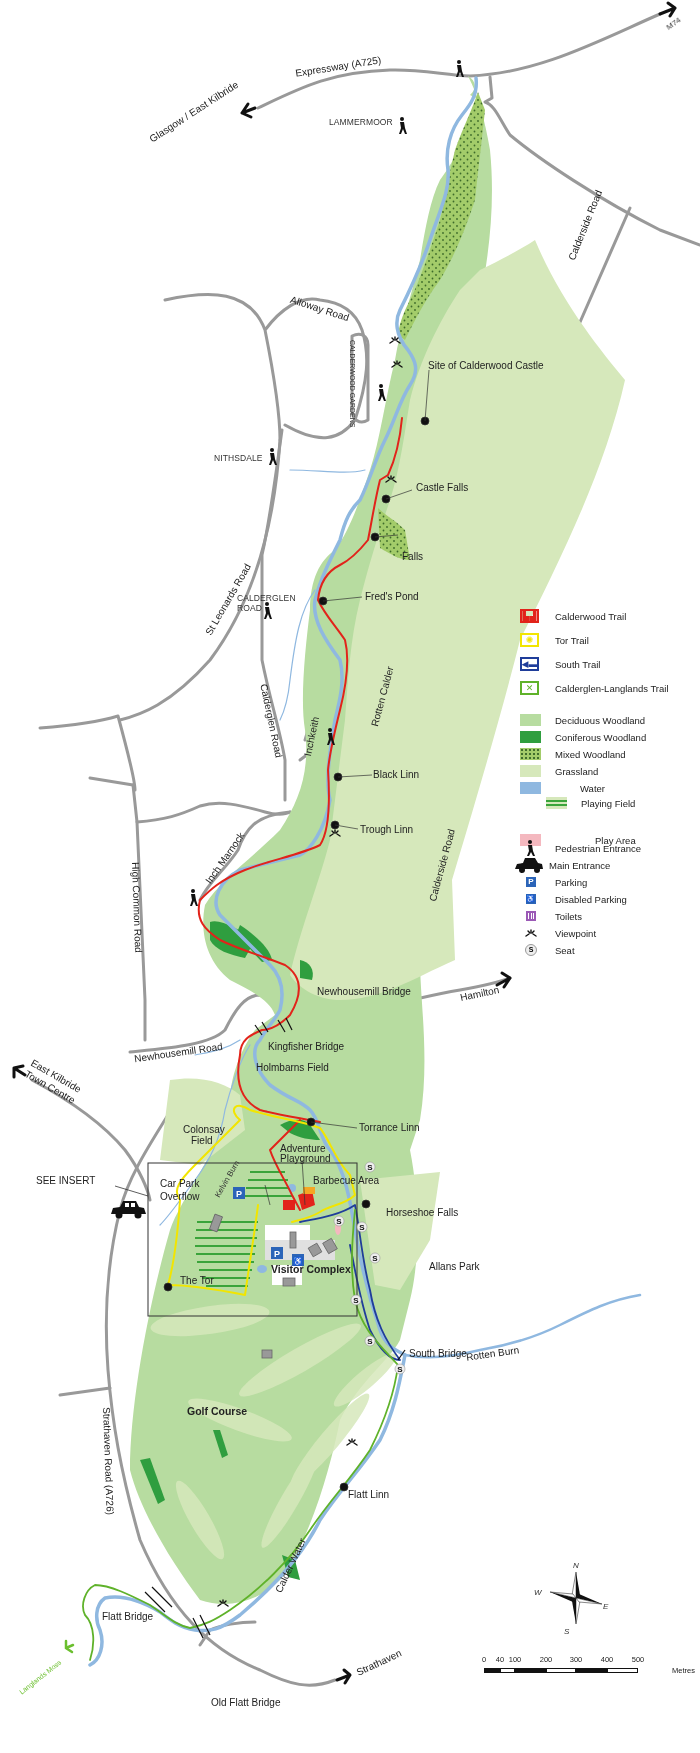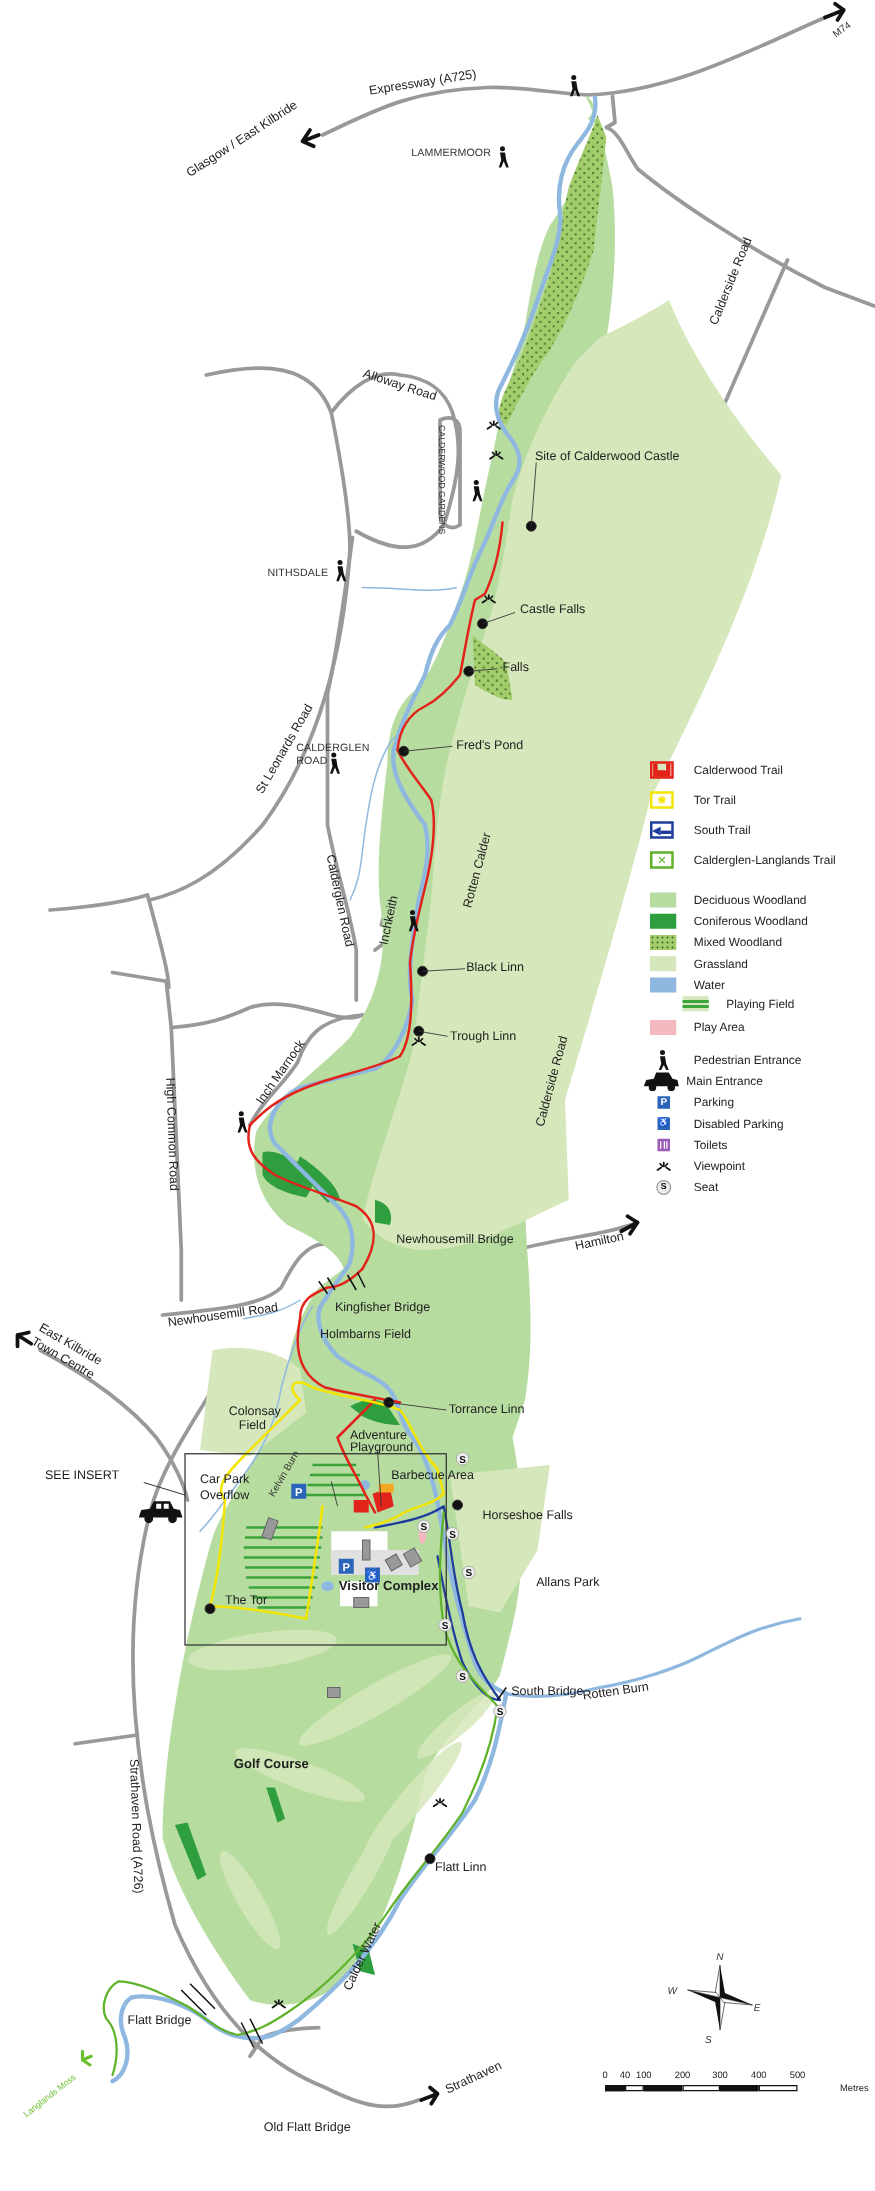--- a/index.html
+++ b/index.html
@@ -334,7 +334,7 @@
 <div class="lbl" style="left:428px;top:361px;">Site of Calderwood Castle</div>
 <div class="lbl caps" style="left:214px;top:454px;">NITHSDALE</div>
 <div class="lbl" style="left:416px;top:483px;">Castle Falls</div>
-<div class="lbl" style="left:402px;top:530px;">Falls</div>
+<div class="lbl" style="left:402px;top:552px;">Falls</div>
 <div class="lbl" style="left:365px;top:592px;">Fred's Pond</div>
 <div class="lbl caps" style="left:237px;top:594px;">CALDERGLEN</div>
 <div class="lbl caps" style="left:237px;top:604px;">ROAD</div>

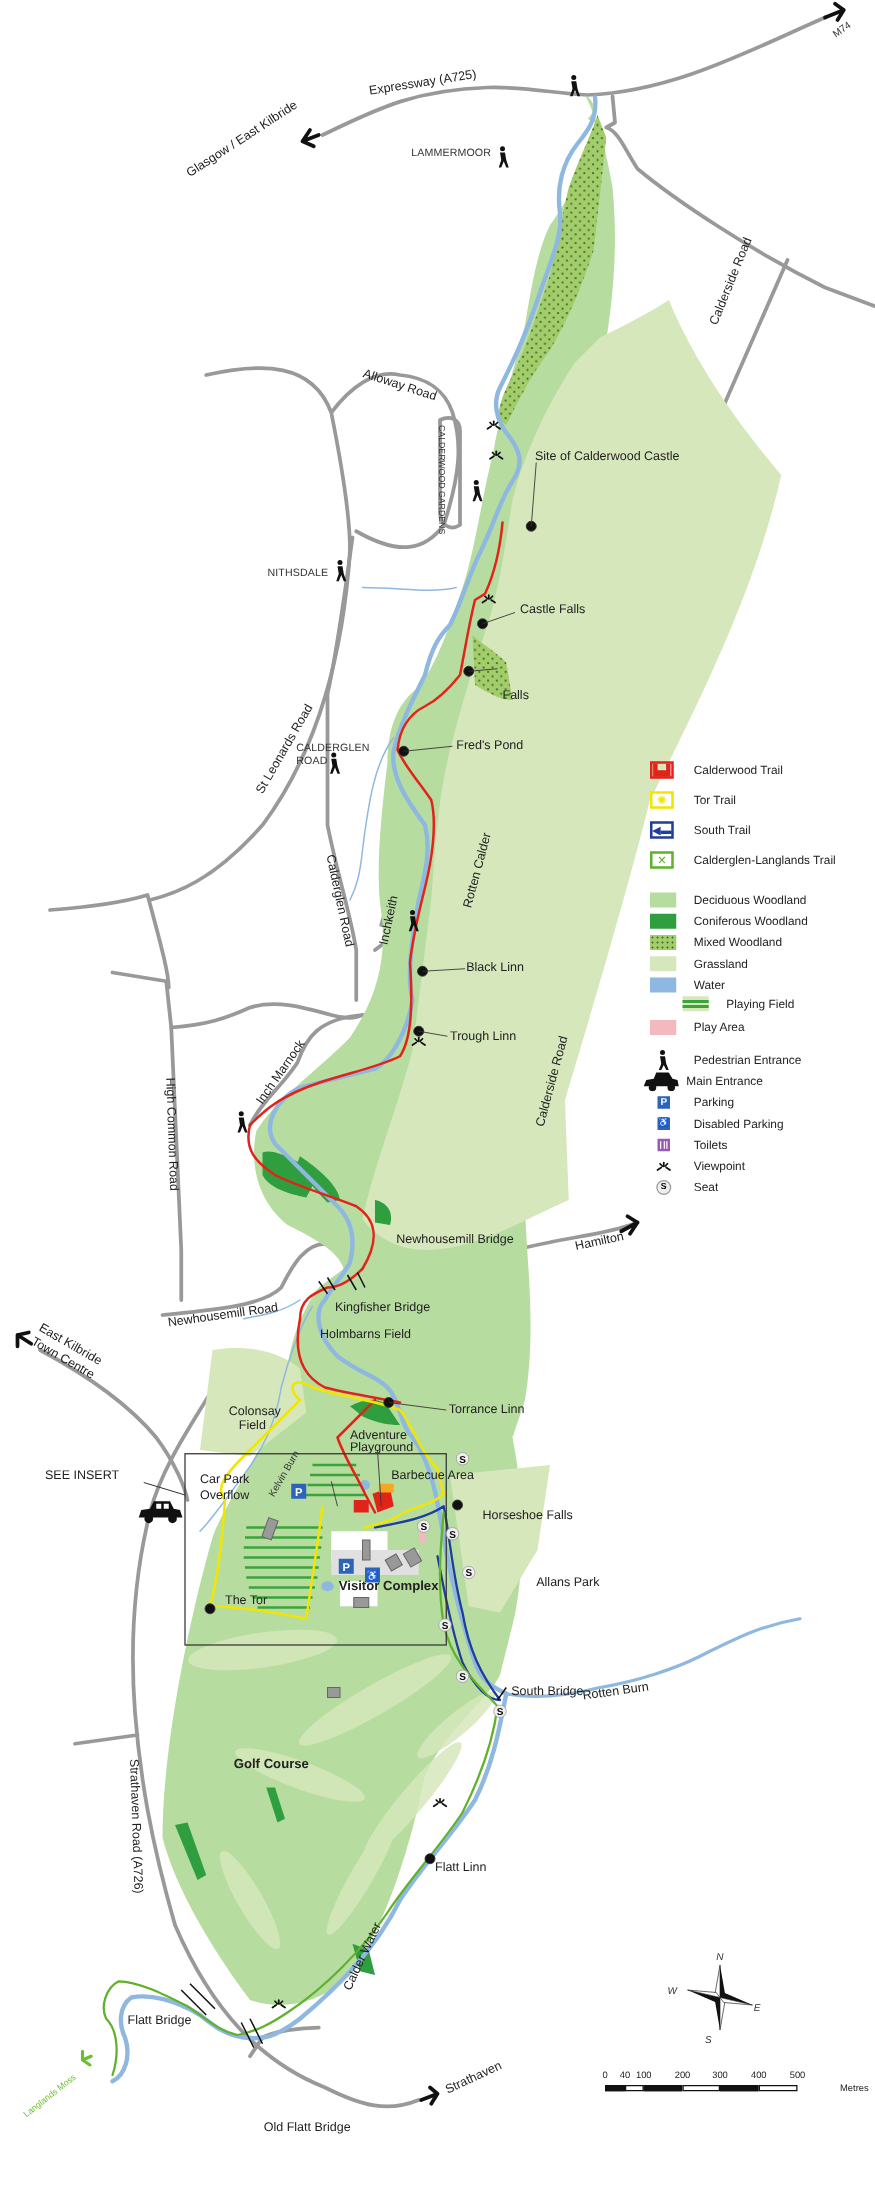--- a/index.html
+++ b/index.html
@@ -413,7 +413,7 @@
     <span class="leg-swatch" style="background:#d6e8bb;"></span>
     <span class="leg-label">Grassland</span>
   </div>
-  <div class="leg-row" style="top:172px;">
+  <div class="leg-row" style="top:172px;gap:25px;">
     <span class="leg-swatch" style="background:#8fb8e0;"></span>
     <span class="leg-label">Water</span>
   </div>

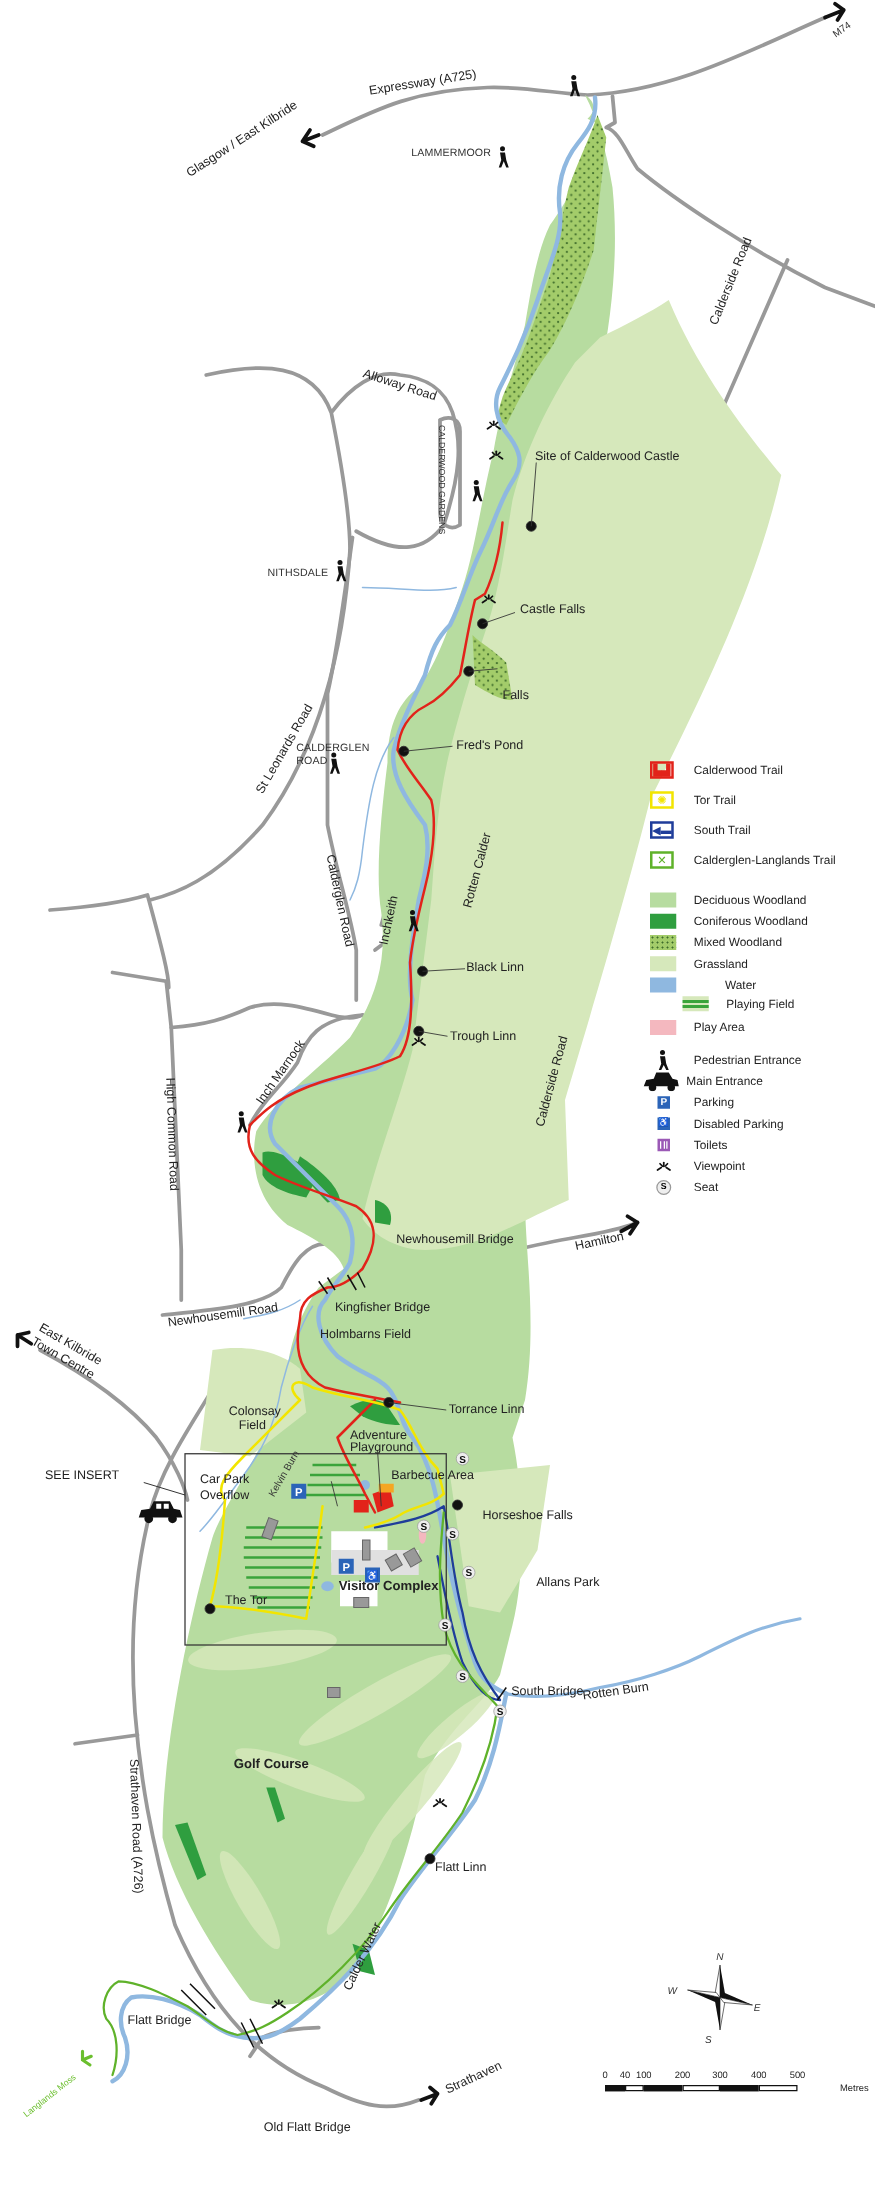--- a/index.html
+++ b/index.html
@@ -421,7 +421,7 @@
     <span class="leg-swatch" style="background:linear-gradient(#d6e8bb 0,#d6e8bb 3px,#3aa43a 3px,#3aa43a 5px,#d6e8bb 5px,#d6e8bb 7px,#3aa43a 7px,#3aa43a 9px,#d6e8bb 9px);"></span>
     <span class="leg-label">Playing Field</span>
   </div>
-  <div class="leg-row" style="top:206px;">
+  <div class="leg-row" style="top:224px;gap:40px;">
     <span class="leg-swatch" style="background:#f4b8bf;"></span>
     <span class="leg-label">Play Area</span>
   </div>

